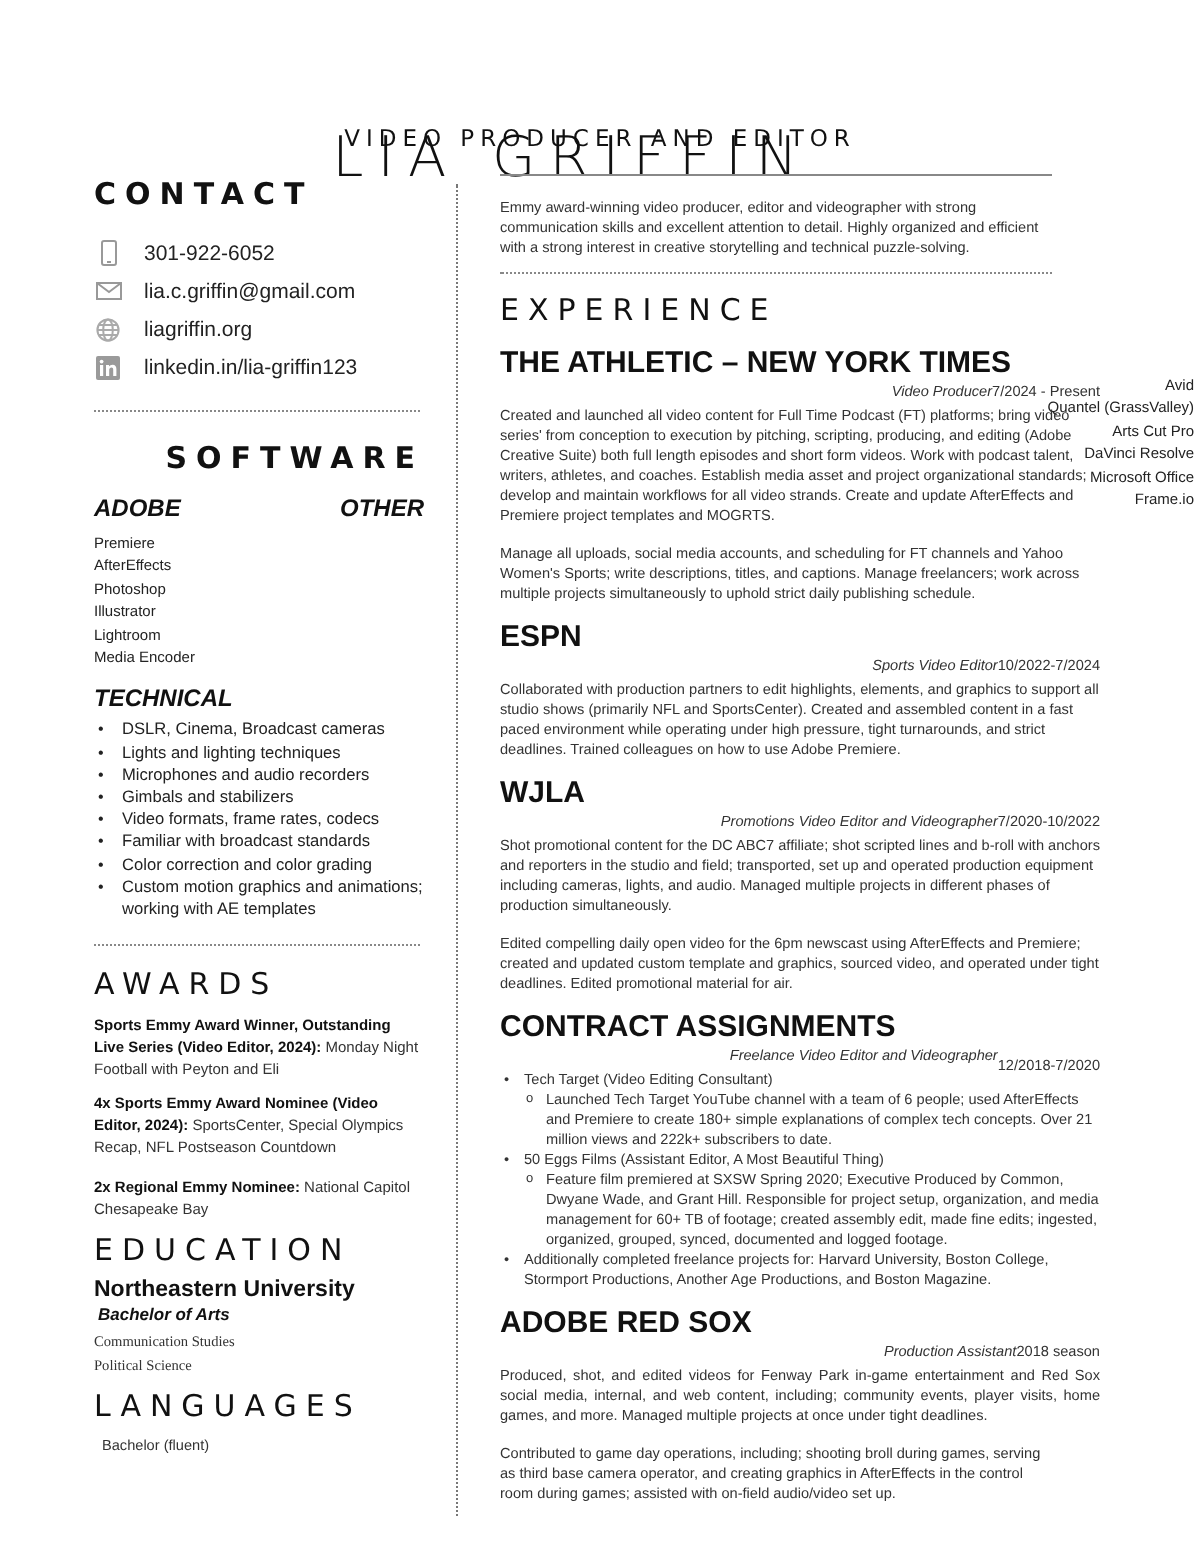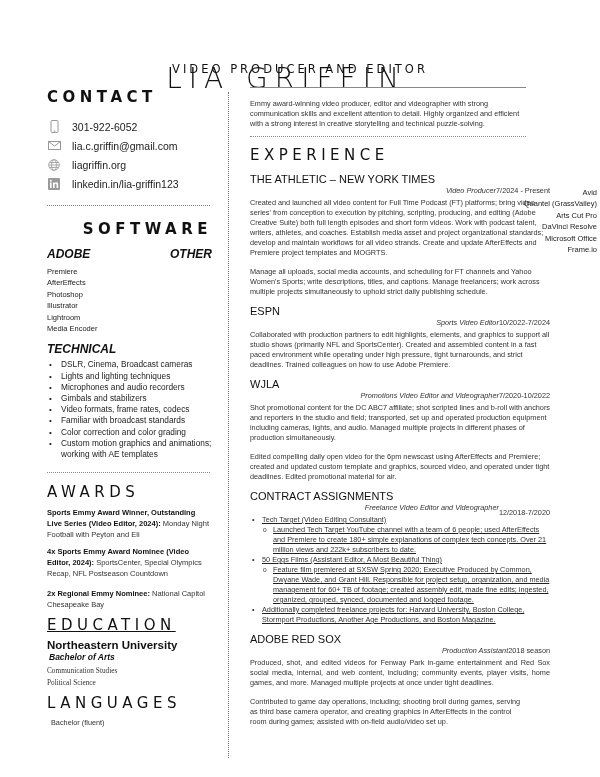--- a/index.html
+++ b/index.html
@@ -45,7 +45,7 @@
     .exp-title { font-family: "DejaVu Sans", sans-serif; font-size: 15px; letter-spacing: 4.5px; color: #111; margin-top: 9px; }
 
     .job { width: 300px; }
-    .job-company { font-weight: normal; font-size: 11px; color: #111; }
+    .job-company { font-weight: bold; font-size: 15px; color: #111; }
     .job-meta { display: flex; justify-content: flex-end; align-items: baseline; margin-top: 1px; }
     .job-role { font-style: italic; font-size: 7.3px; color: #333; }
     .job-dates { font-size: 7.3px; color: #333; margin-right: 0px; }

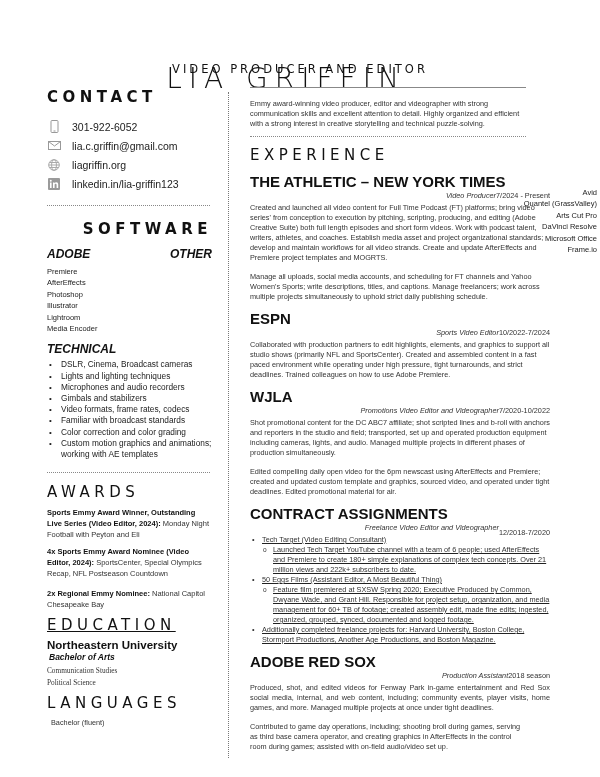--- a/index.html
+++ b/index.html
@@ -53,7 +53,7 @@
     .job-p + .job-p { margin-top: 9px; }
     .job-p.just { text-align: justify; }
 
-    .cl { list-style: none; margin-top: 3px; text-decoration: underline; }
+    .cl { list-style: none; margin-top: 3px; }
     .cl > li { position: relative; padding-left: 12px; font-size: 7.3px; line-height: 10px; color: #333; }
     .cl > li::before { content: "•"; position: absolute; left: 2px; }
     .cl ul { list-style: none; }

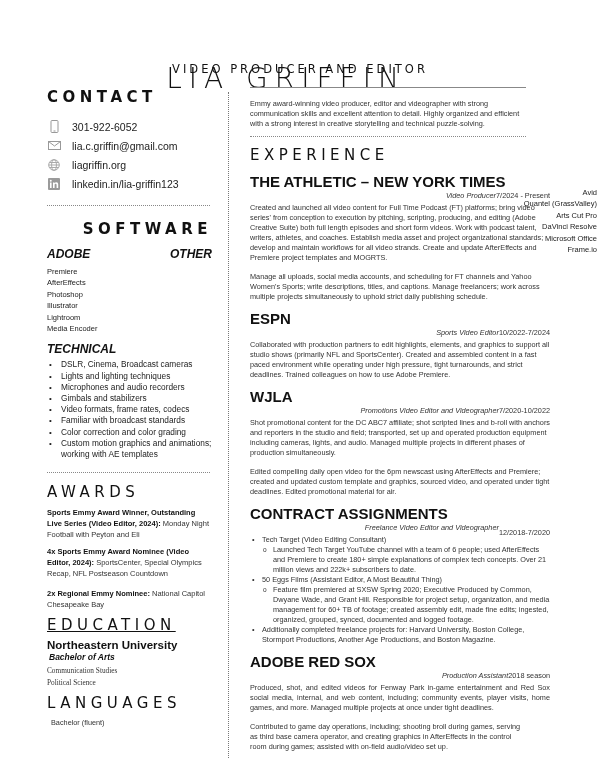--- a/index.html
+++ b/index.html
@@ -159,7 +159,7 @@
     <div class="award" style="margin-top:9px;"><b>2x Regional Emmy Nominee:</b><span> National Capitol Chesapeake Bay</span></div>
   </div>
 
-  <div class="sec-title light" style="margin-top:6px;text-decoration:underline;">EDUCATION</div>
+  <div class="sec-title light" style="margin-top:6px;">EDUCATION</div>
   <div class="edu-school">Northeastern University</div>
   <div class="edu-degree">Bachelor of Arts</div>
   <div class="edu-major">Communication Studies</div>

